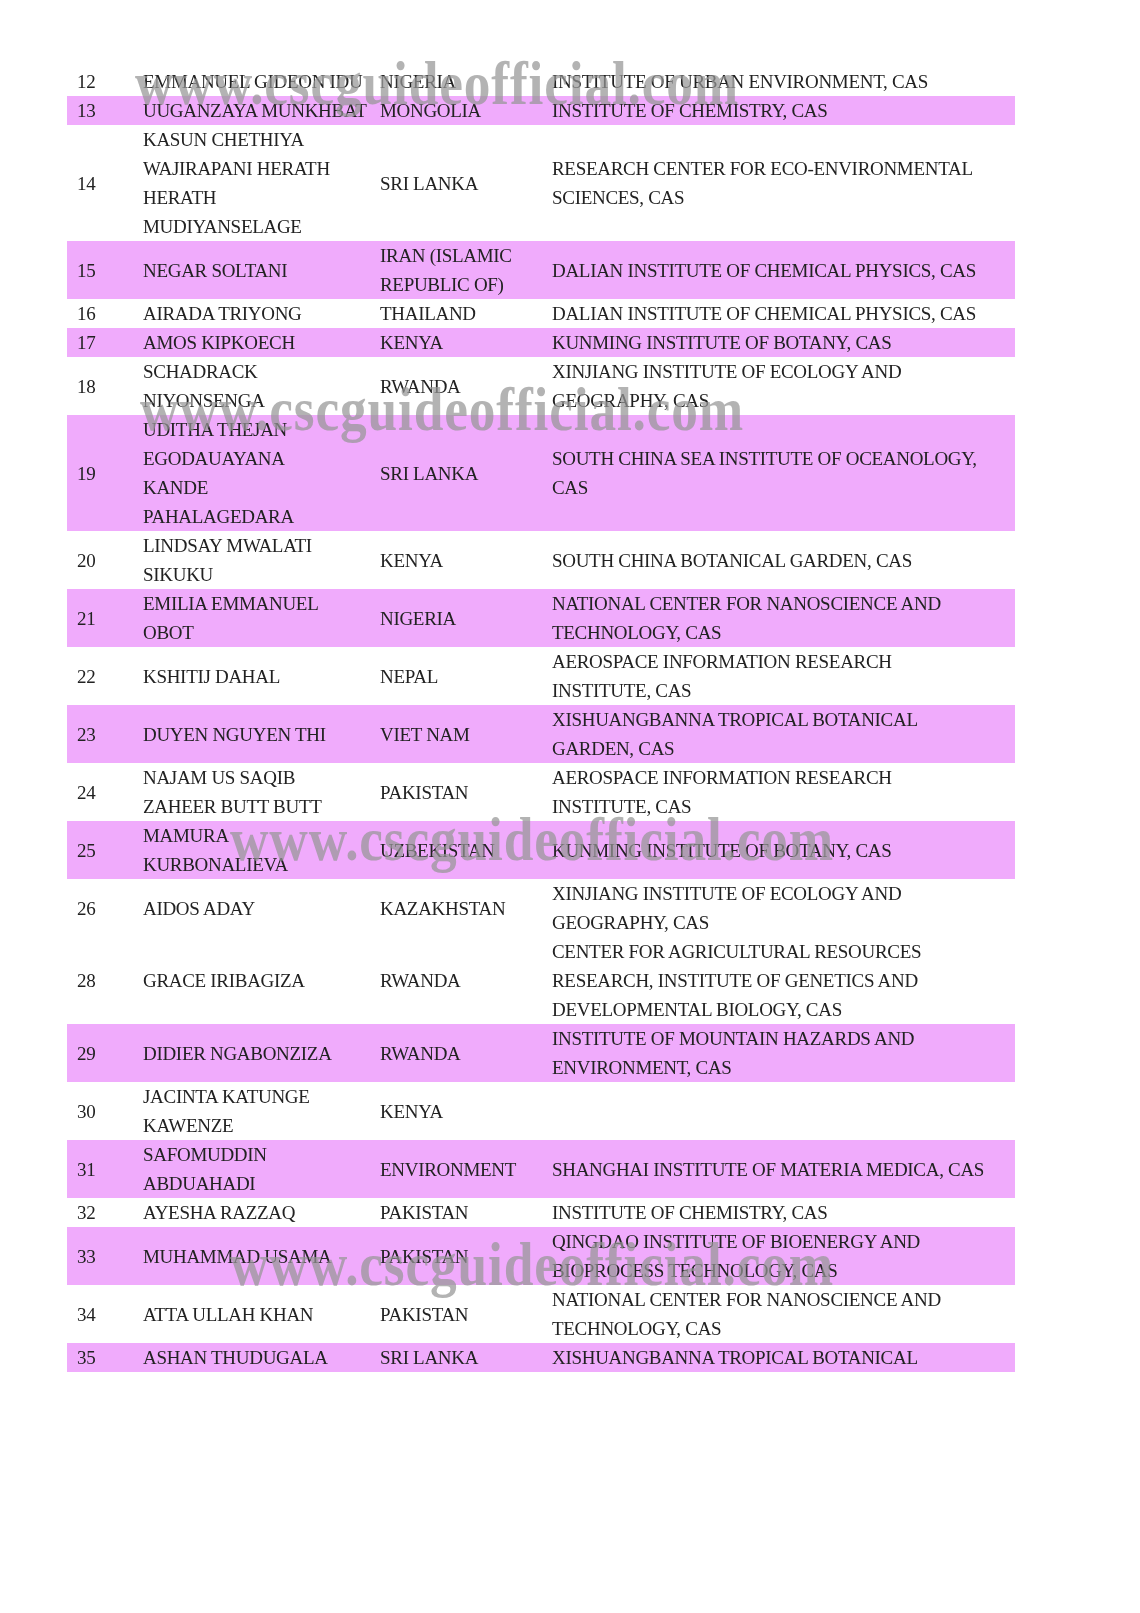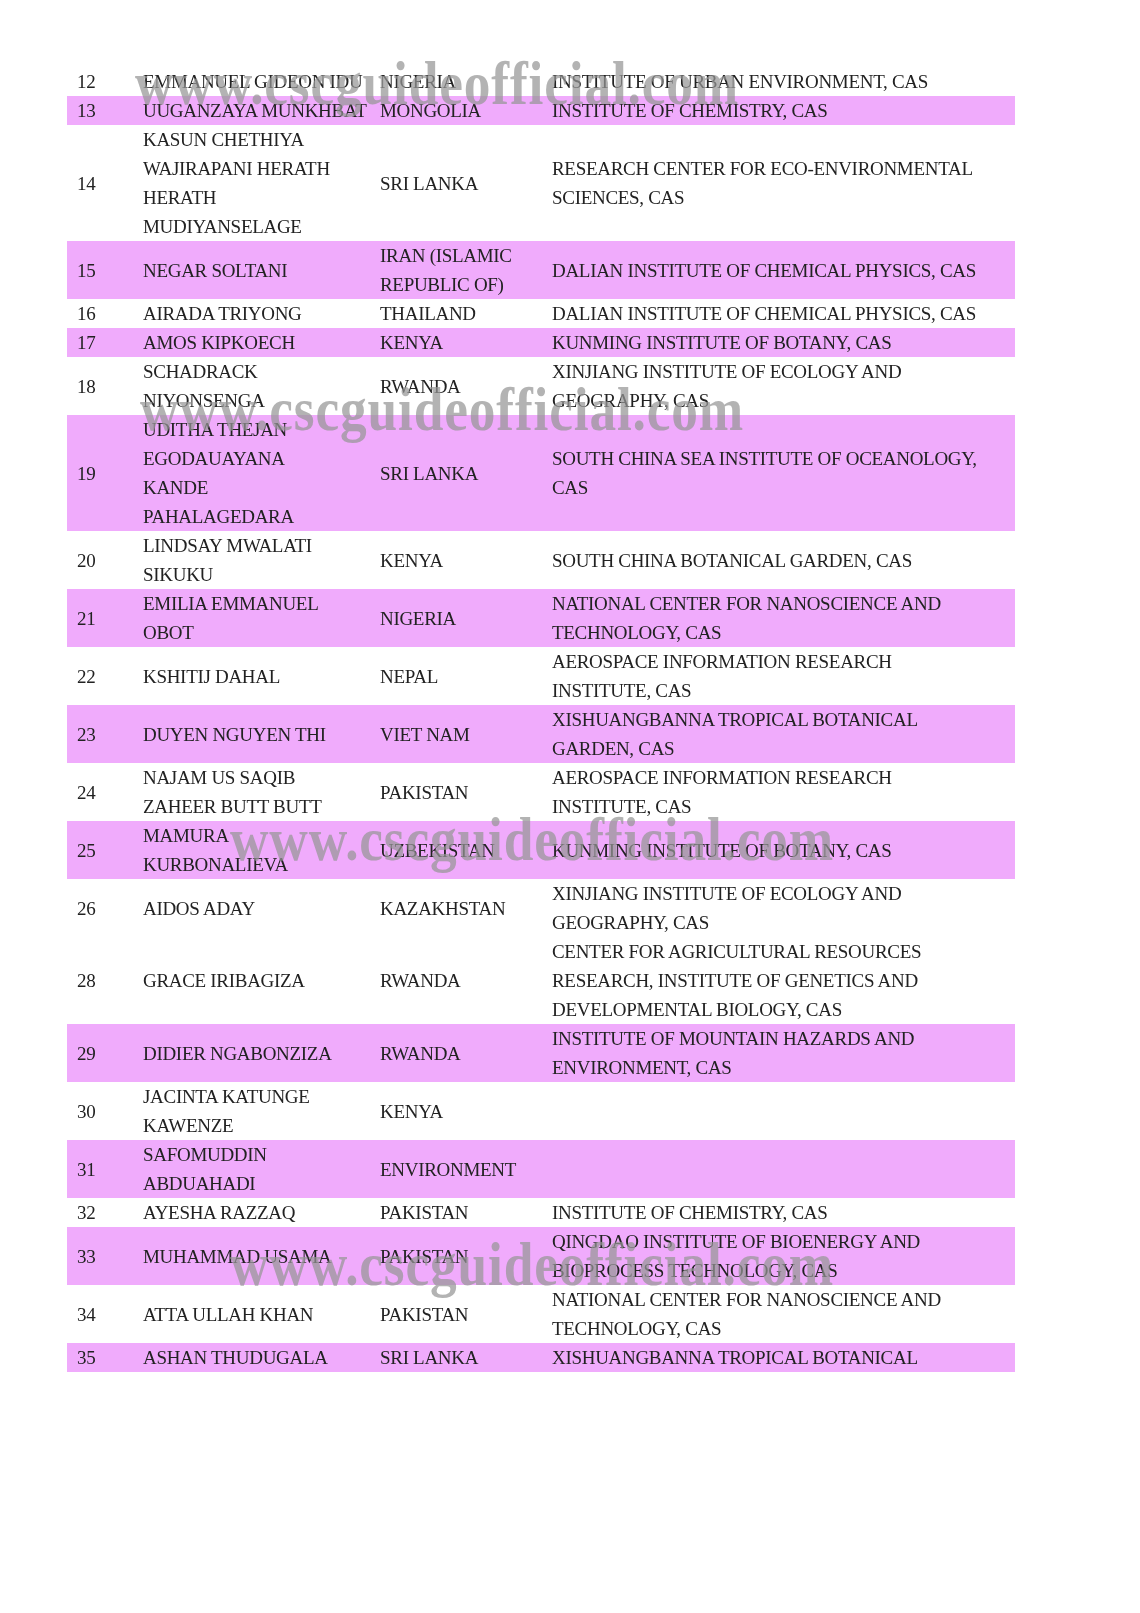--- a/index.html
+++ b/index.html
@@ -156,6 +156,7 @@
       <div class="cell c-no">31</div>
       <div class="cell c-name" style="padding-right:60px">SAFOMUDDIN ABDUAHADI</div>
       <div class="cell c-country">ENVIRONMENT</div>
+      <div class="cell c-inst" style="padding-right:30px">SHANGHAI INSTITUTE OF MATERIA MEDICA, CAS</div>
     </div>
 
     <div class="row">

